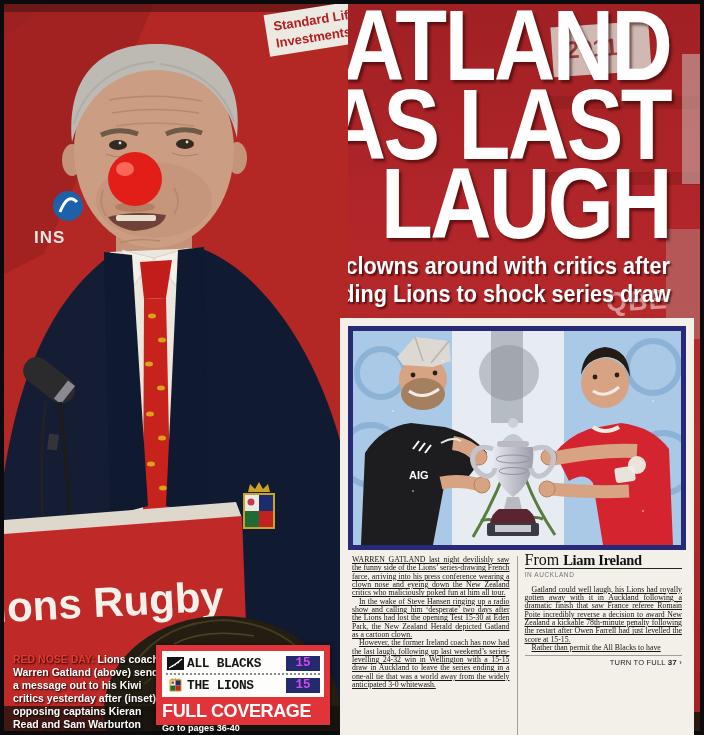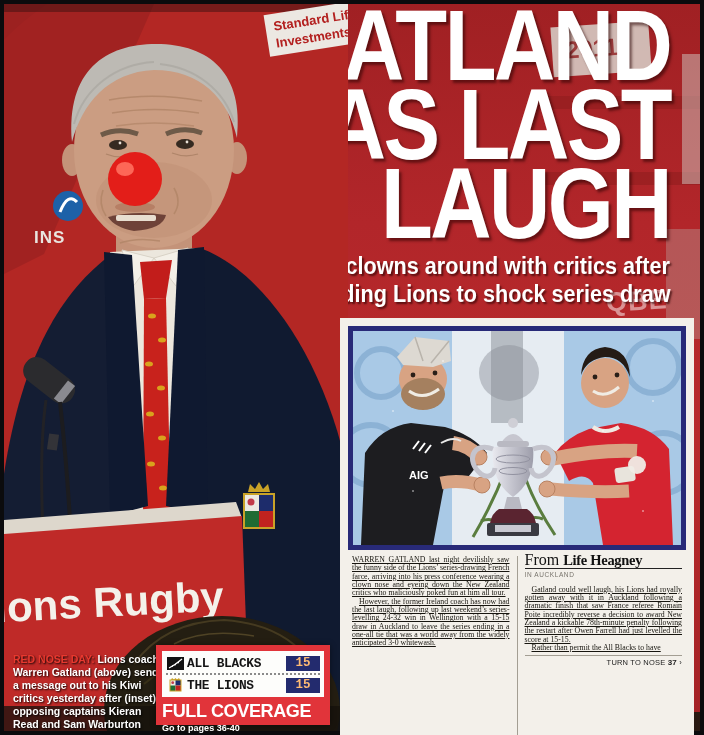--- a/index.html
+++ b/index.html
@@ -321,7 +321,7 @@
       </div>
       <div class="col col-right">
         <div class="byline-row">
-          <span class="byline-prefix">From </span><span class="byline-name">Life Heagney</span>
+          <span class="byline-prefix">From </span><span class="byline-name">Liam Ireland</span>
         </div>
         <div class="byline-loc">IN AUCKLAND</div>
         <p class="indent">Gatland could well laugh, his Lions had royally gotten away with it in Auckland following a dramatic finish that saw France referee Romain Poite incredibly reverse a decision to award New Zealand a kickable 78th-minute penalty following the restart after Owen Farrell had just levelled the score at 15-15.</p>

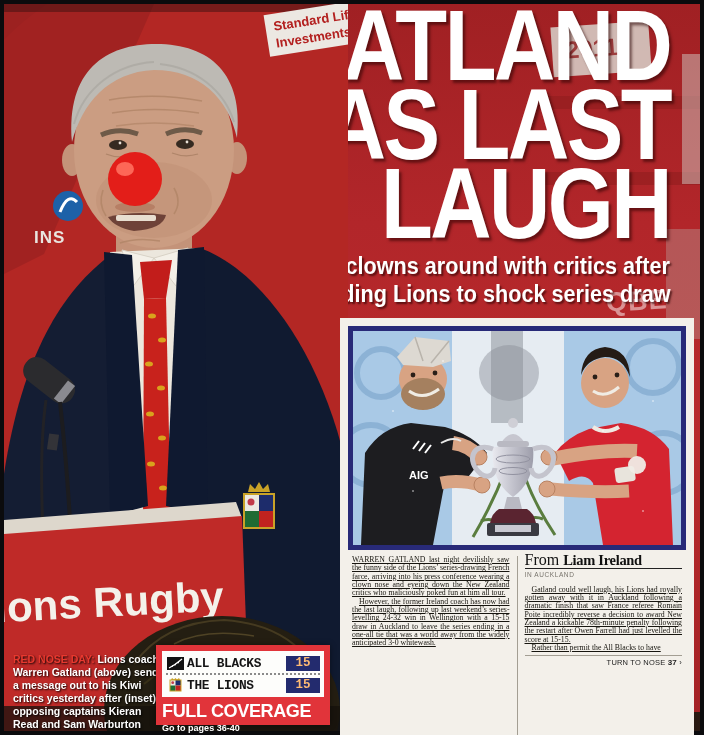--- a/index.html
+++ b/index.html
@@ -317,6 +317,7 @@
     <div class="columns">
       <div class="col col-left">
         <p>WARREN GATLAND last night devilishly saw the funny side of the Lions’ series-drawing French farce, arriving into his press conference wearing a clown nose and eyeing down the New Zealand critics who maliciously poked fun at him all tour.</p>
+        <p class="indent">In the wake of Steve Hansen ringing up a radio show and calling him ‘desperate’ two days after the Lions had lost the opening Test 15-30 at Eden Park, the New Zealand Herald depicted Gatland as a cartoon clown.</p>
         <p class="indent">However, the former Ireland coach has now had the last laugh, following up last weekend’s series-levelling 24-32 win in Wellington with a 15-15 draw in Auckland to leave the series ending in a one-all tie that was a world away from the widely anticipated 3-0 whitewash.</p>
       </div>
       <div class="col col-right">

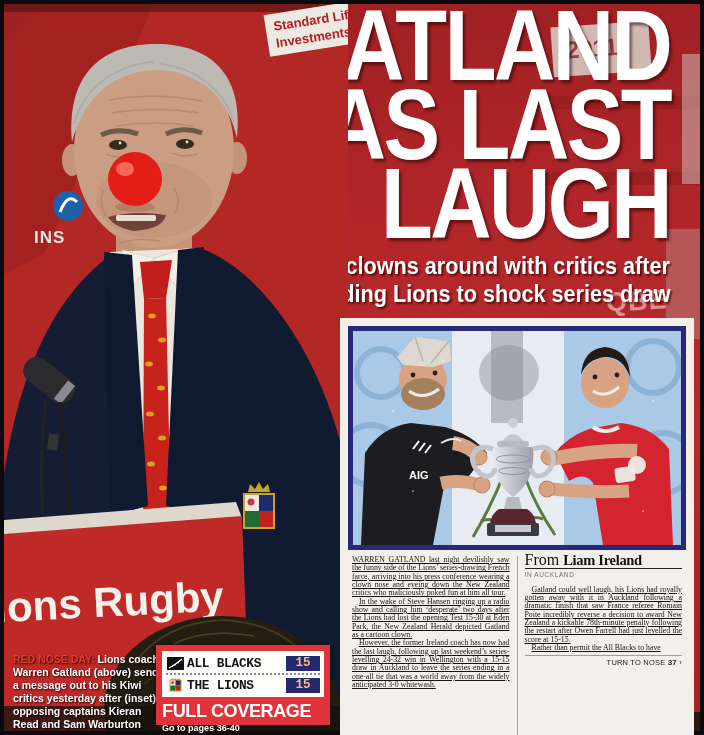--- a/index.html
+++ b/index.html
@@ -62,7 +62,7 @@
   .team-icon{width:18px;display:flex;align-items:center;justify-content:center;}
   .team-name{flex:1;font-size:13.5px;font-weight:700;color:#141414;letter-spacing:-.3px;margin-left:3px;
              transform:scaleX(.95);transform-origin:0 50%;white-space:nowrap;}
-  .score-chip{background:#232b6e;color:#fdba74;min-width:34px;text-align:center;font-size:12.5px;font-weight:700;
+  .score-chip{background:#232b6e;color:#d946ef;min-width:34px;text-align:center;font-size:12.5px;font-weight:700;
               height:15px;line-height:15px;}
   .full-coverage{color:#fff;font-size:19px;font-weight:700;letter-spacing:-.4px;margin-top:3px;
                  transform:scaleX(.95);transform-origin:0 50%;white-space:nowrap;}

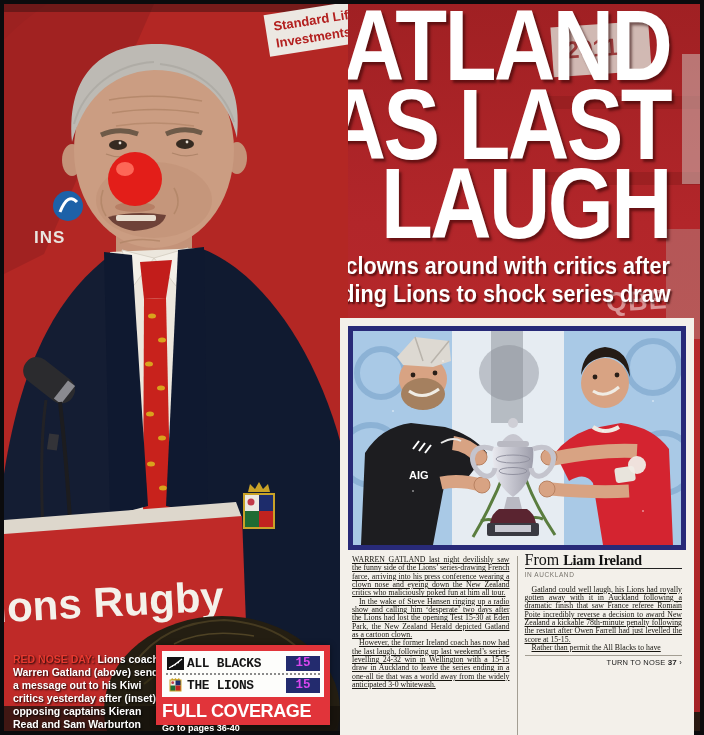--- a/index.html
+++ b/index.html
@@ -328,7 +328,7 @@
         <p class="indent">Gatland could well laugh, his Lions had royally gotten away with it in Auckland following a dramatic finish that saw France referee Romain Poite incredibly reverse a decision to award New Zealand a kickable 78th-minute penalty following the restart after Owen Farrell had just levelled the score at 15-15.</p>
         <p class="indent">Rather than permit the All Blacks to have</p>
         <div class="turn-line">
-          <span>TURN TO NOSE </span><b>37</b>
+          <span>TURN TO FULL </span><b>37</b>
           <span>›</span>
         </div>
       </div>

